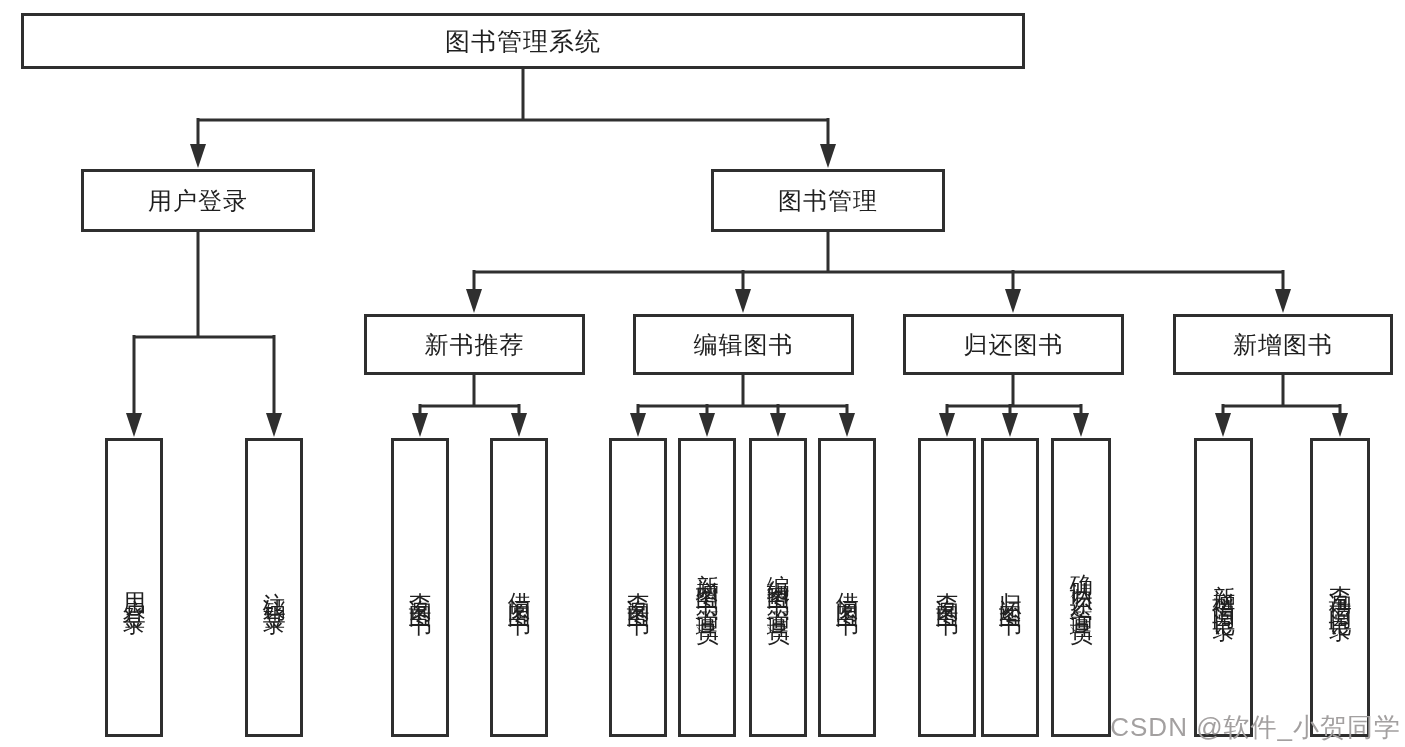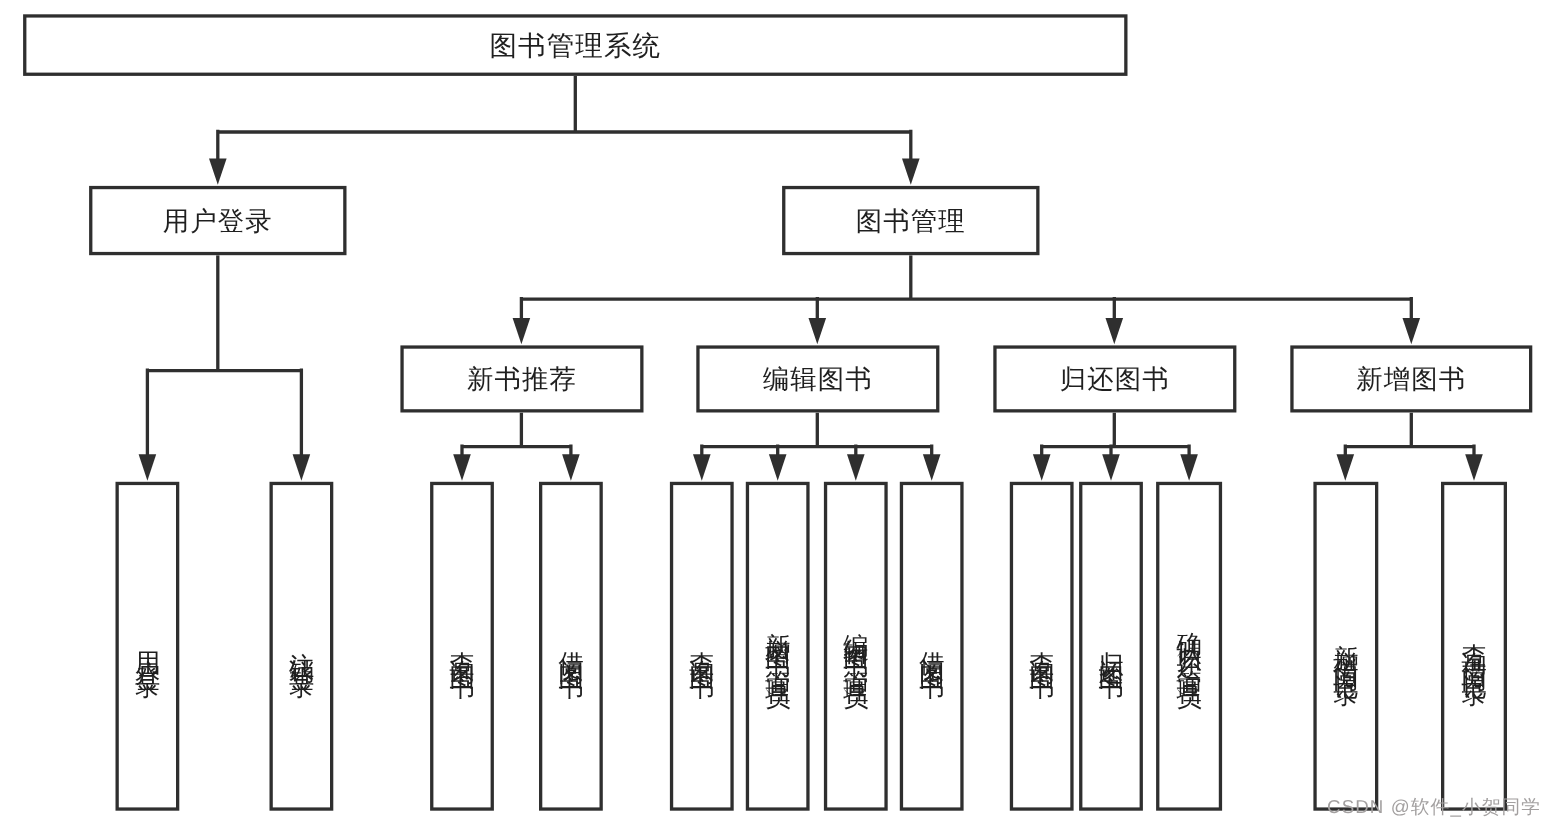--- a/index.html
+++ b/index.html
@@ -21,7 +21,7 @@
   }
   .watermark{
     position:absolute;right:4px;bottom:2px;z-index:5;
-    font-size:17px;color:#a3a0a0;letter-spacing:1px;white-space:nowrap;
+    font-size:26px;color:#a3a0a0;letter-spacing:1px;white-space:nowrap;
   }
 </style>
 </head>

